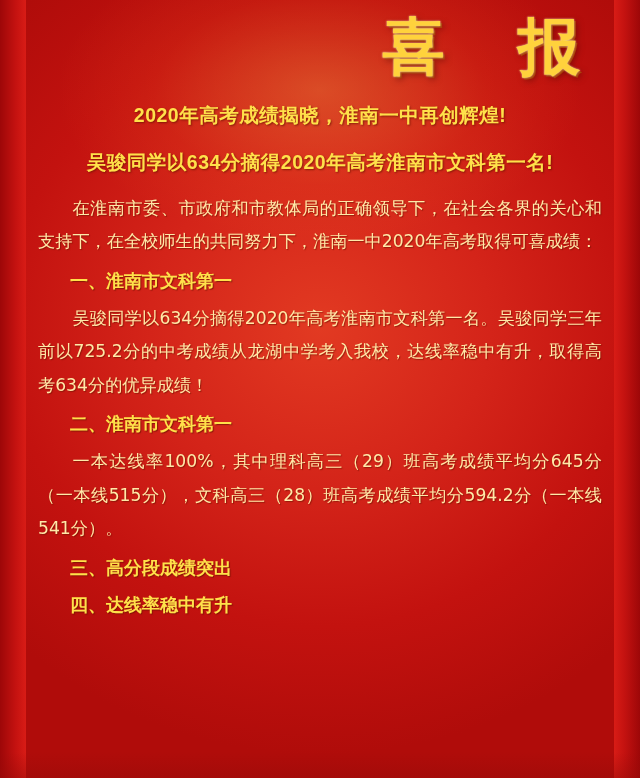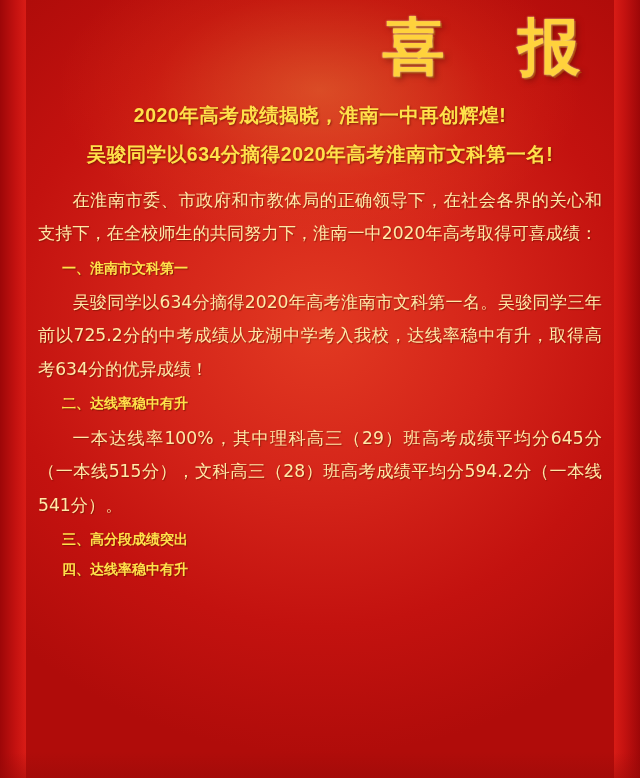--- a/index.html
+++ b/index.html
@@ -71,7 +71,7 @@
     letter-spacing: 0.5px;
   }
   .subtitle.second {
-    margin-top: 12px;
+    margin-top: 20px;
     font-size: 19.5px;
   }
   .body {

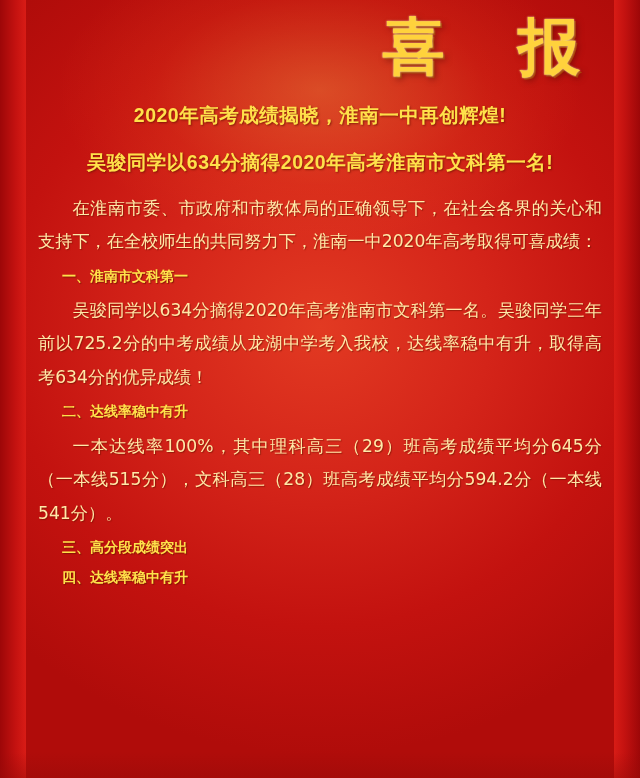--- a/index.html
+++ b/index.html
@@ -91,7 +91,7 @@
     text-indent: 2em;
     font-weight: bold;
     color: #ffe14a;
-    font-size: 14px;
+    font-size: 18px;
     text-shadow: 1px 1px 1px rgba(110,20,0,0.7);
   }
   .fade-bottom {

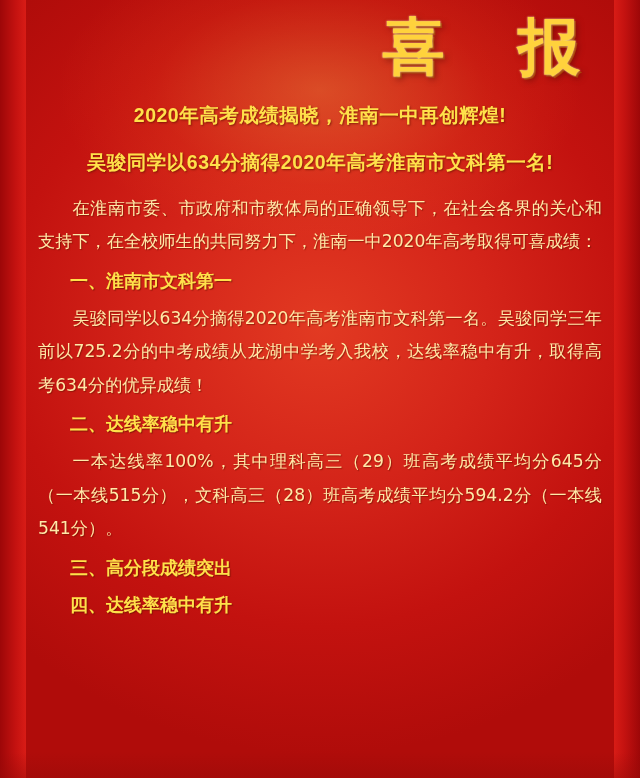--- a/index.html
+++ b/index.html
@@ -122,7 +122,7 @@
       <p class="section-title">一、淮南市文科第一</p>
       <p class="para">吴骏同学以634分摘得2020年高考淮南市文科第一名。吴骏同学三年前以725.2分的中考成绩从龙湖中学考入我校，达线率稳中有升，取得高考634分的优异成绩！</p>
 
-      <p class="section-title">二、达线率稳中有升</p>
+      <p class="section-title">二、淮南市文科第一</p>
       <p class="para">一本达线率100%，其中理科高三（29）班高考成绩平均分645分（一本线515分），文科高三（28）班高考成绩平均分594.2分（一本线541分）。</p>
 
       <p class="section-title">三、高分段成绩突出</p>

